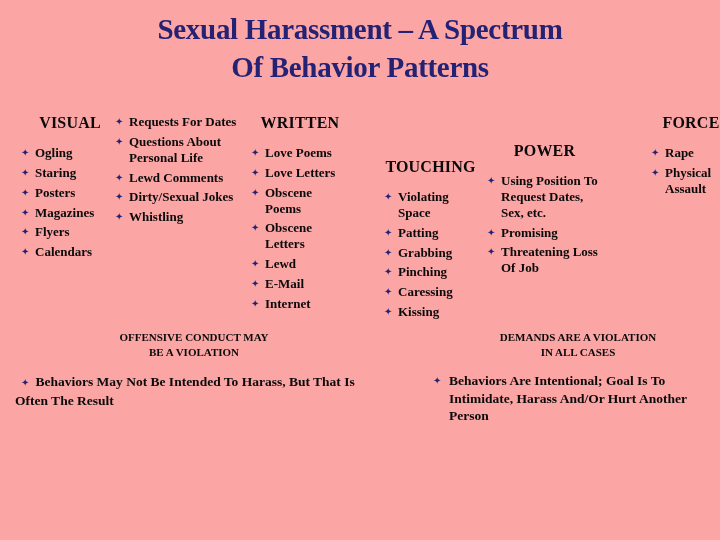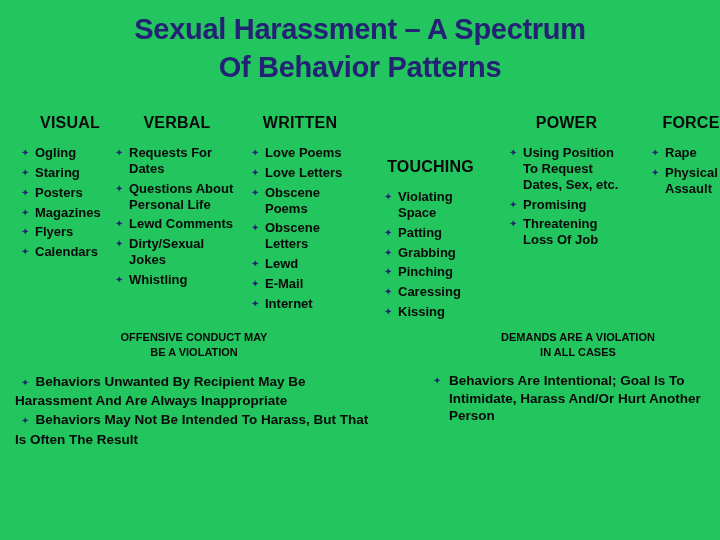--- a/index.html
+++ b/index.html
@@ -11,7 +11,7 @@
     overflow: hidden;
     color: #0a0a0a;
   }
-  .slide { position: absolute; inset: 0; background: #22c55e; }
+  .slide { position: absolute; inset: 0; background: #fca5a5; font-family: Liberation Serif, serif; }
 
   
   .title {

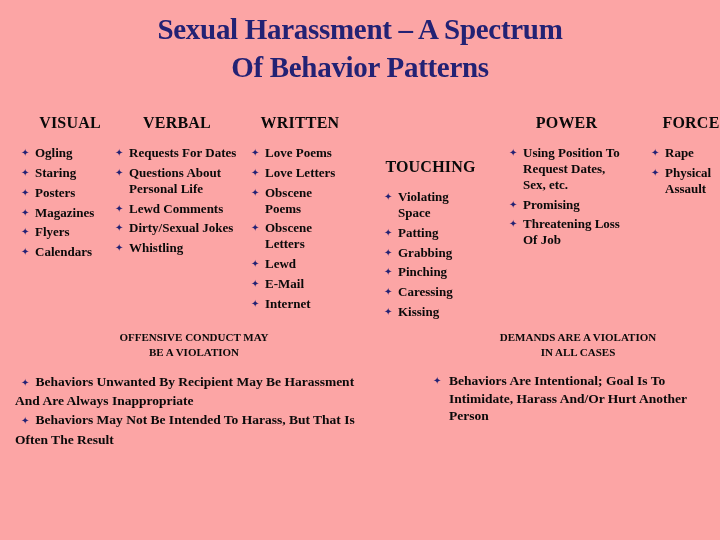--- a/index.html
+++ b/index.html
@@ -106,7 +106,6 @@
   </div>
 
   <div class="col" id="col1">
-    <div class="col-header">VERBAL</div>
     <ul class="bullet-list">
         <li class=""><span class="bullet">✦</span><span>Requests For Dates</span></li>
         <li class=""><span class="bullet">✦</span><span>Questions About Personal Life</span></li>

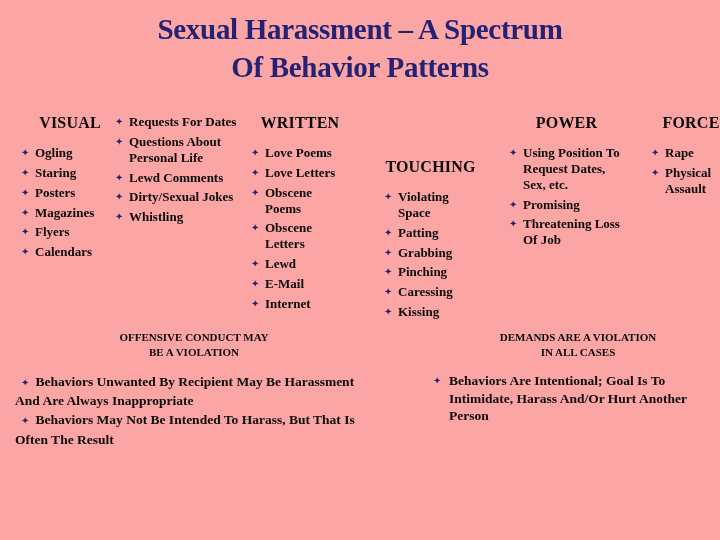--- a/index.html
+++ b/index.html
@@ -31,7 +31,7 @@
   #col1 { left: 114px; width: 126px; }
   #col2 { left: 250px; width: 100px; }
   #col3 { left: 383px; width: 95px; margin-top: 44px;  }
-  #col4 { left: 508px; width: 117px; }
+  #col4 { left: 486px; width: 117px; margin-top: 28px; }
   #col5 { left: 618px; width: 82px; margin-left: 32px;  }
 
   .col-header {

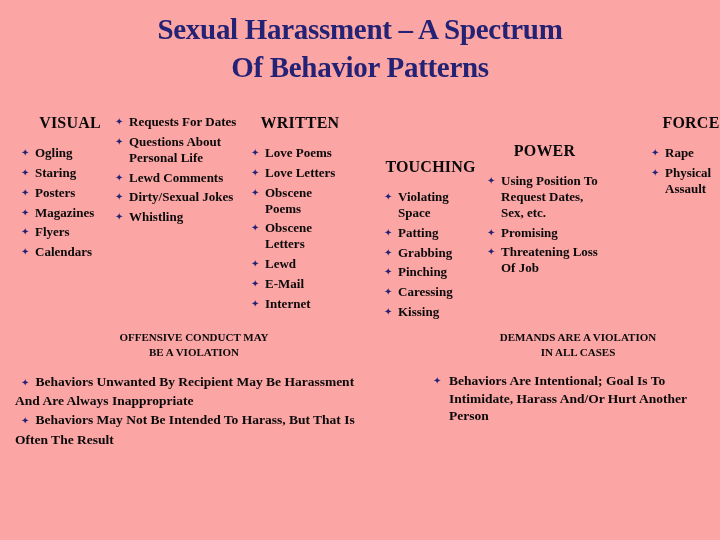--- a/index.html
+++ b/index.html
@@ -163,7 +163,6 @@
       <div>BE A VIOLATION</div>
     </div>
     <div class="flow-list">
-        <div class="flow-item"><span class="bullet">✦</span><span>Behaviors Unwanted By Recipient May Be Harassment And Are Always Inappropriate</span></div>
         <div class="flow-item"><span class="bullet">✦</span><span>Behaviors May Not Be Intended To Harass, But That Is Often The Result</span></div>
       </div>
   </div>

